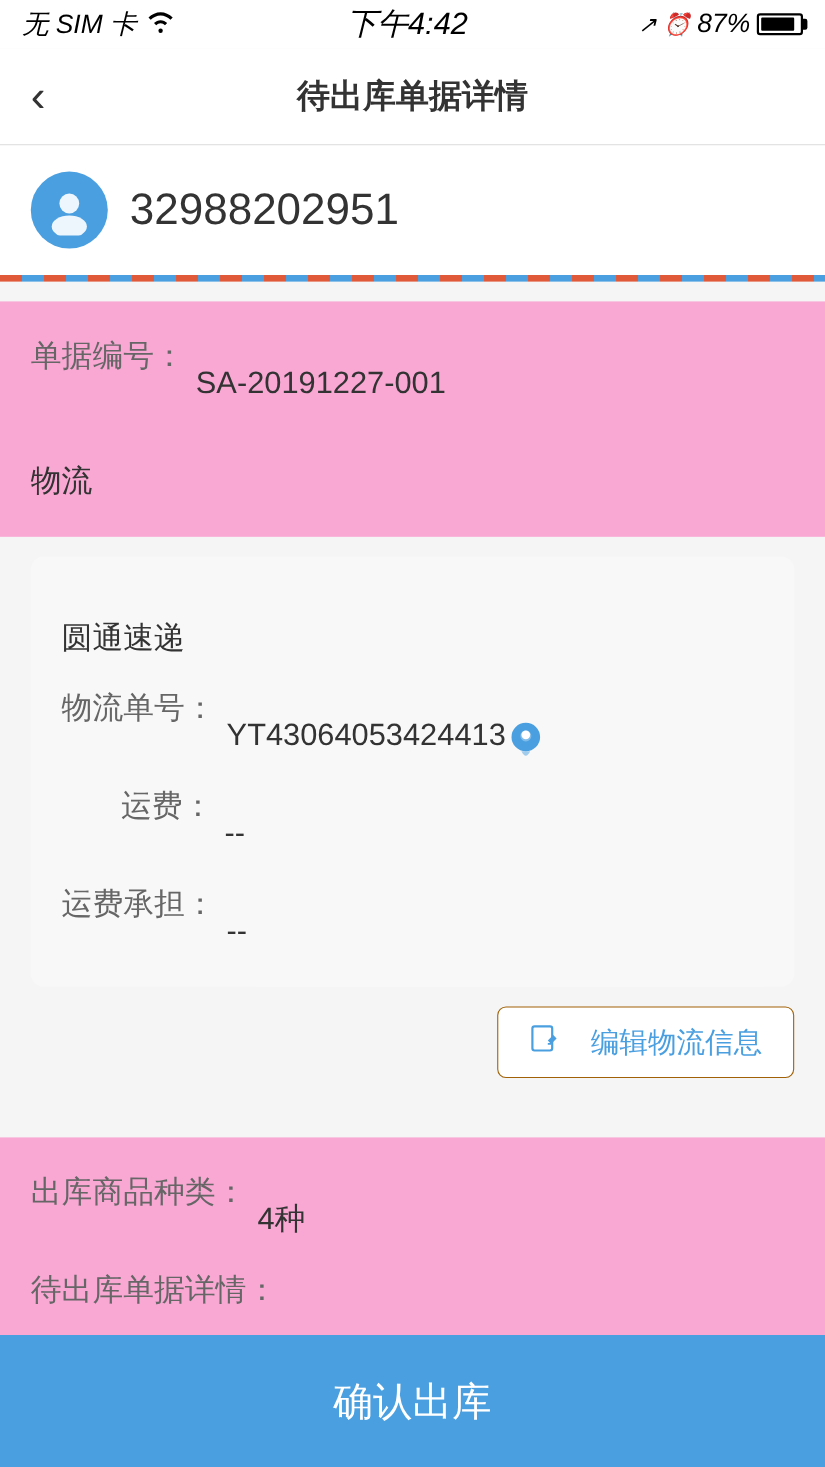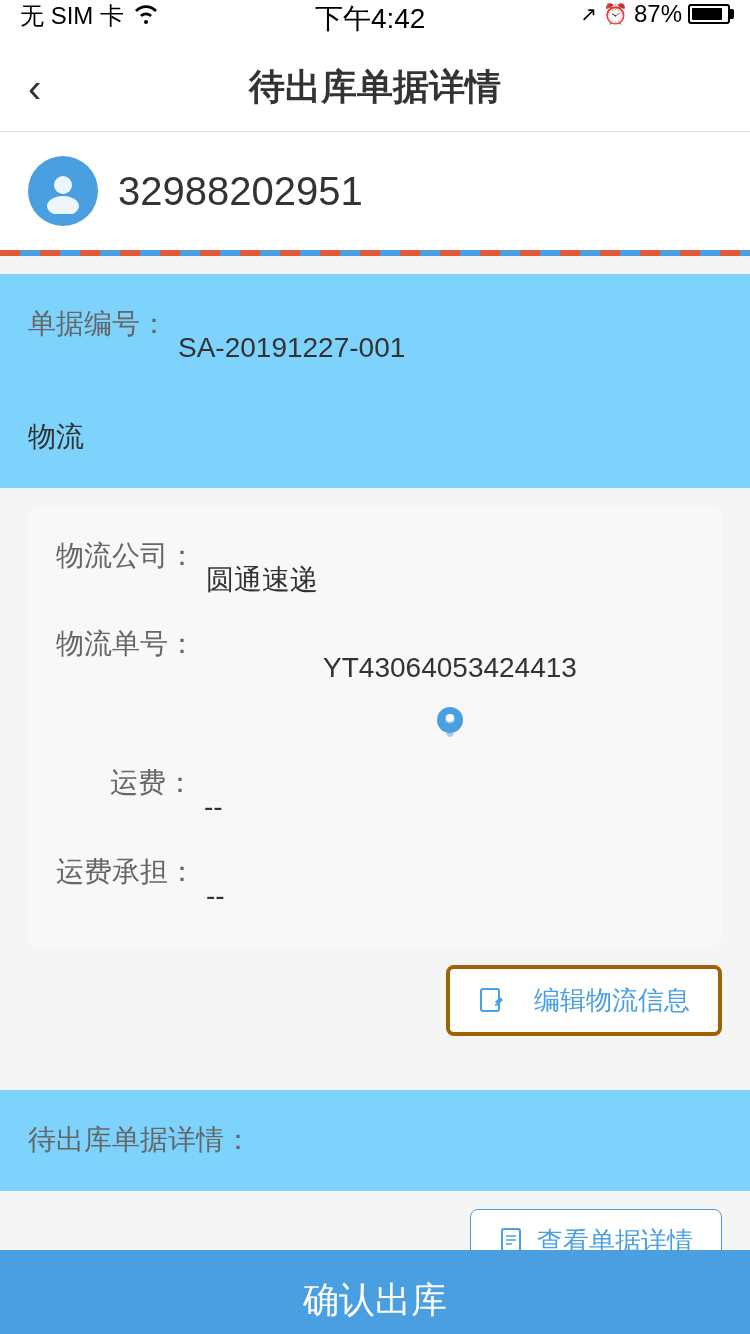--- a/index.html
+++ b/index.html
@@ -19,11 +19,12 @@
       height: 44px;
       background: #fff;
       display: flex;
-      align-items: flex-start;
+      align-items: center;
       justify-content: space-between;
       padding: 0 20px;
       font-size: 24px;
       color: #000;
+      font-style: italic;
     }
     .status-left { display: flex; align-items: center; gap: 8px; }
     .status-center { font-weight: 500; font-size: 28px; }

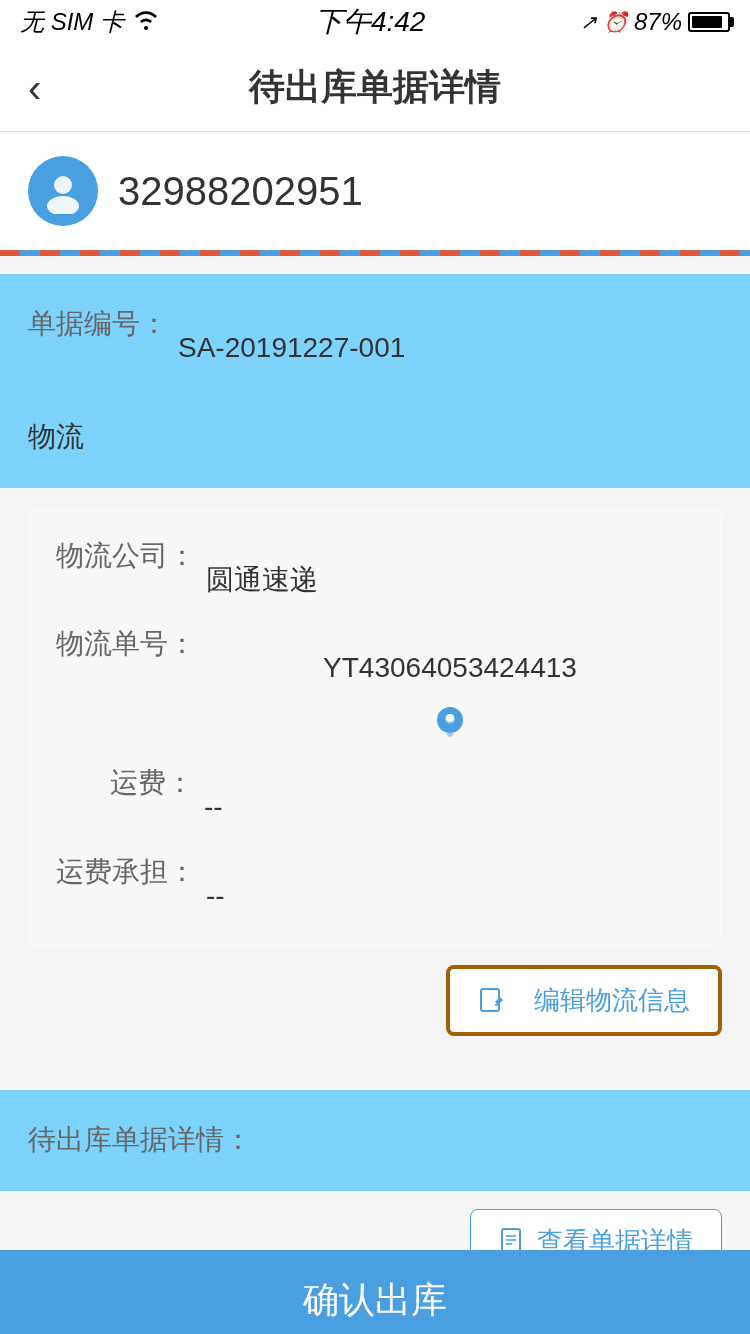--- a/index.html
+++ b/index.html
@@ -76,7 +76,7 @@
       line-height: 1;
     }
     .nav-title {
-      font-size: 36px;
+      font-size: 30px;
       font-weight: 600;
       color: #333;
     }

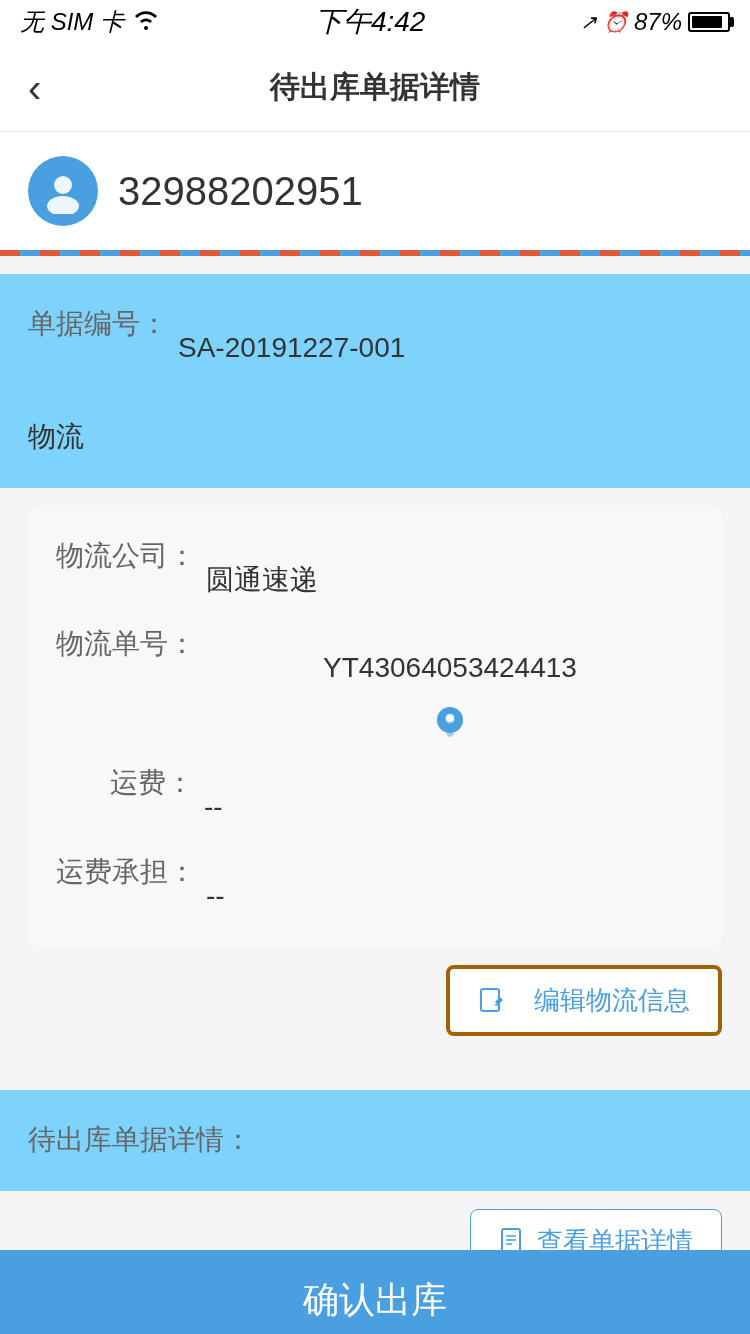--- a/index.html
+++ b/index.html
@@ -120,7 +120,7 @@
 
     
     .section {
-      background: #7dd3fc;
+      background: #f9a8d4;
       margin: 18px 0 0 0;
       padding: 28px 28px;
     }

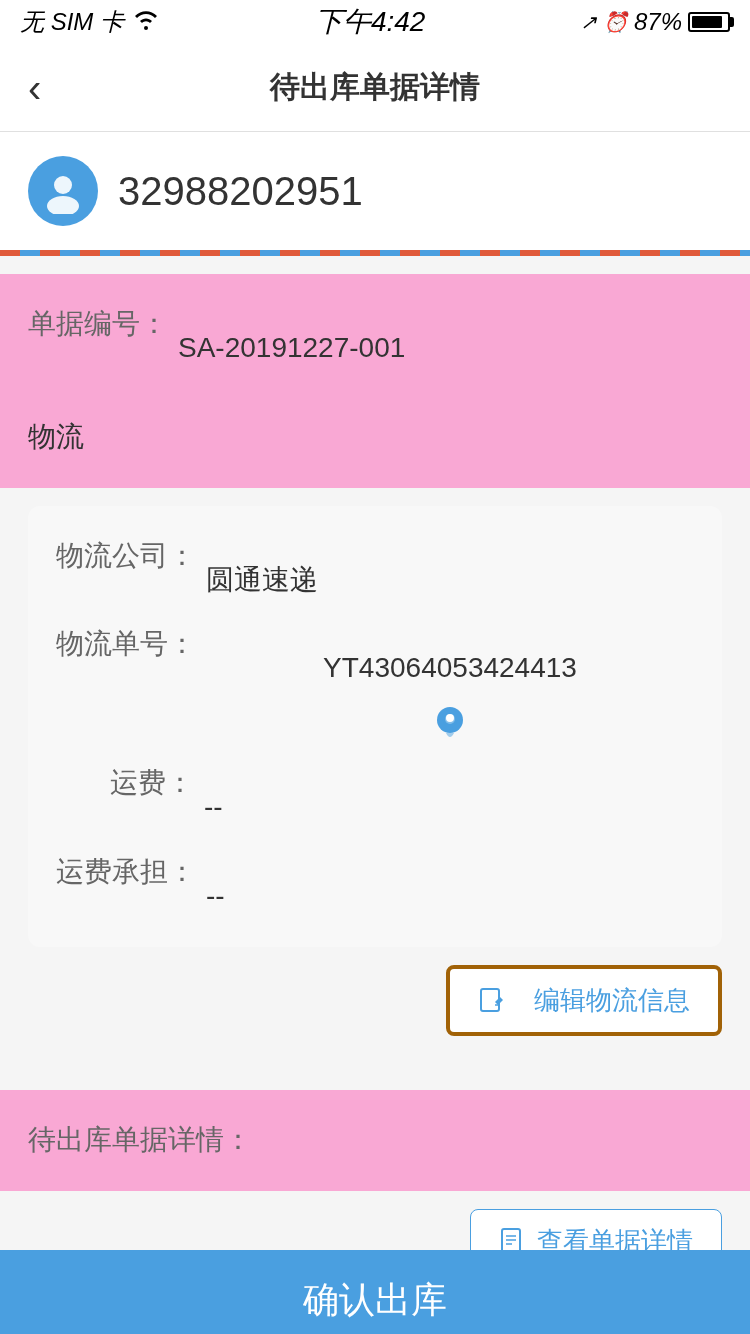--- a/index.html
+++ b/index.html
@@ -286,7 +286,6 @@
 
 <div class="logistics-card">
   <div class="info-row">
-    <span class="info-label">物流公司：</span>
     <span class="info-value">圆通速递</span>
   </div>
   <div class="info-row">

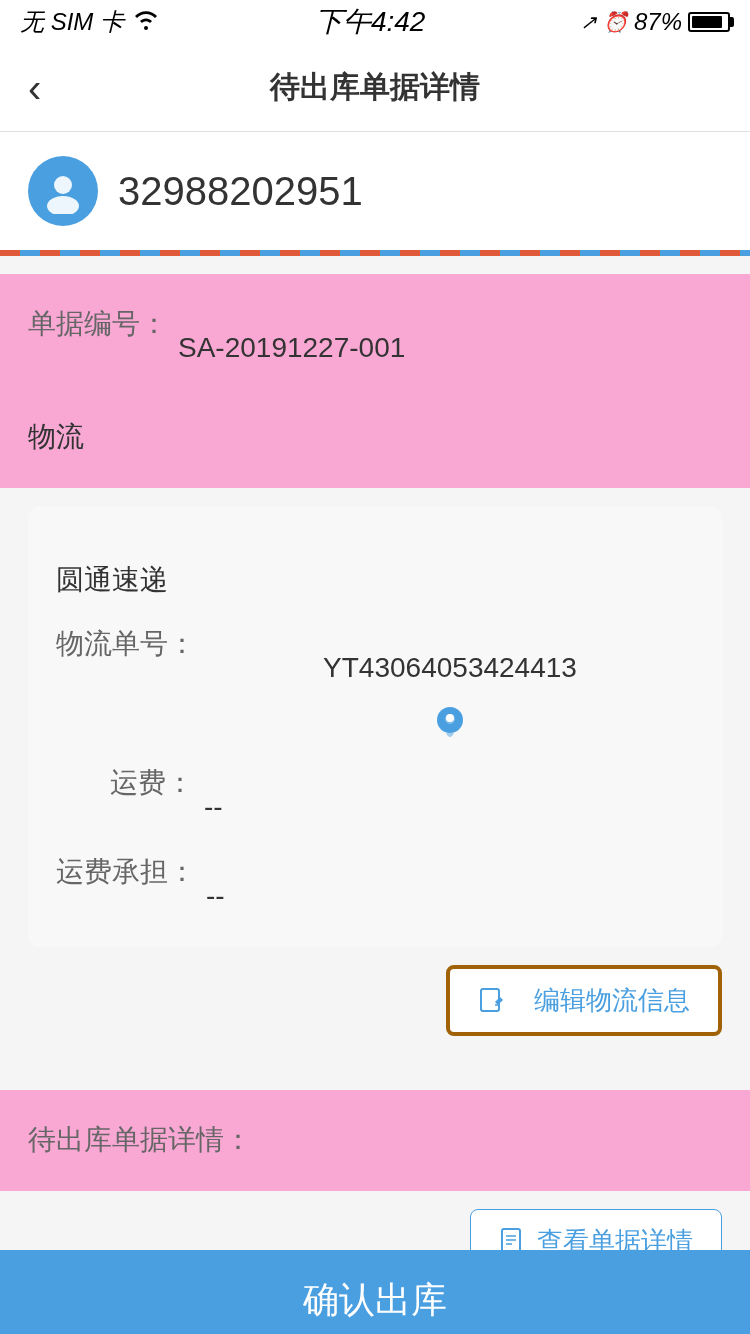--- a/index.html
+++ b/index.html
@@ -149,9 +149,7 @@
     }
     .info-value.with-icon {
       display: flex;
-      align-items: center;
-      gap: 14px;
-      flex-direction: column;
+      align-items: flex-end;
     }
     .location-icon {
       width: 36px;

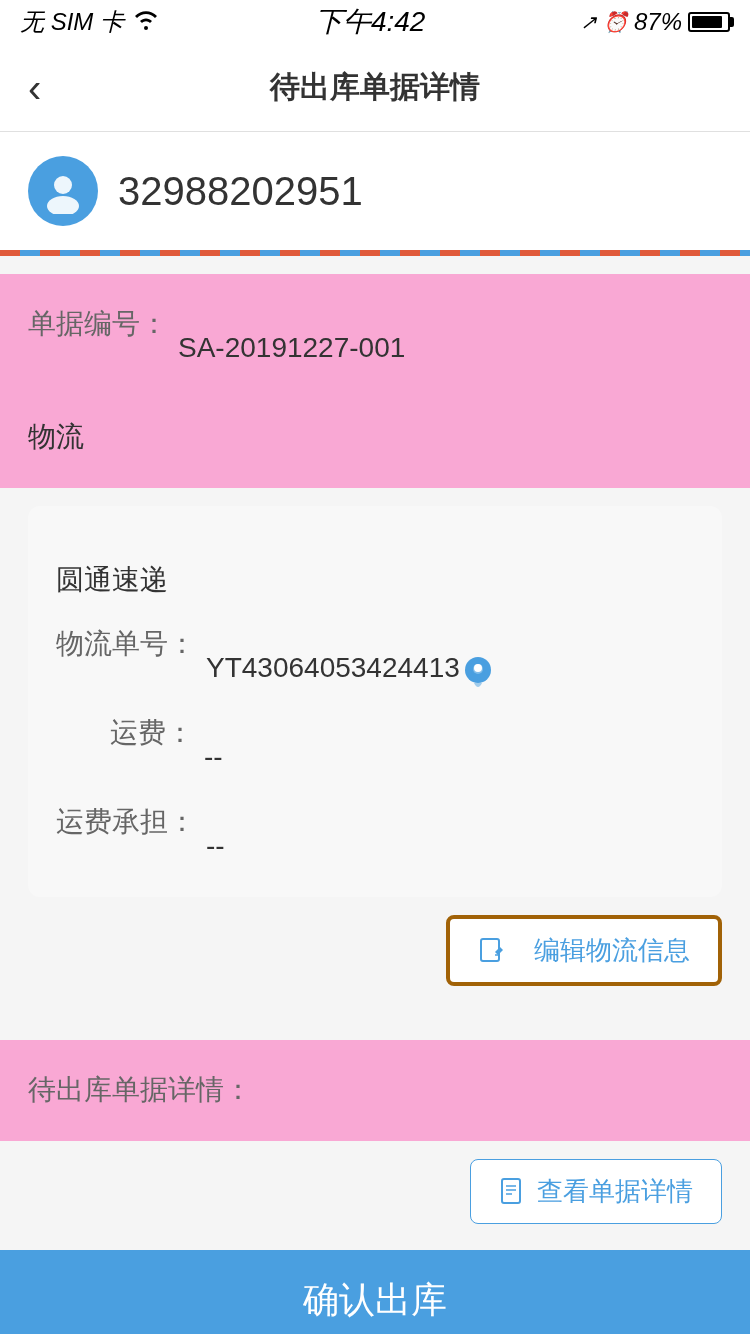--- a/index.html
+++ b/index.html
@@ -168,10 +168,10 @@
     
     .btn-edit-logistics {
       display: flex;
-      align-items: center;
+      align-items: flex-start;
       gap: 28px;
       background: #fff;
-      border: 4px solid #a16207;
+      border: 1px solid #a16207;
       border-radius: 8px;
       color: #4a9fe0;
       font-size: 26px;

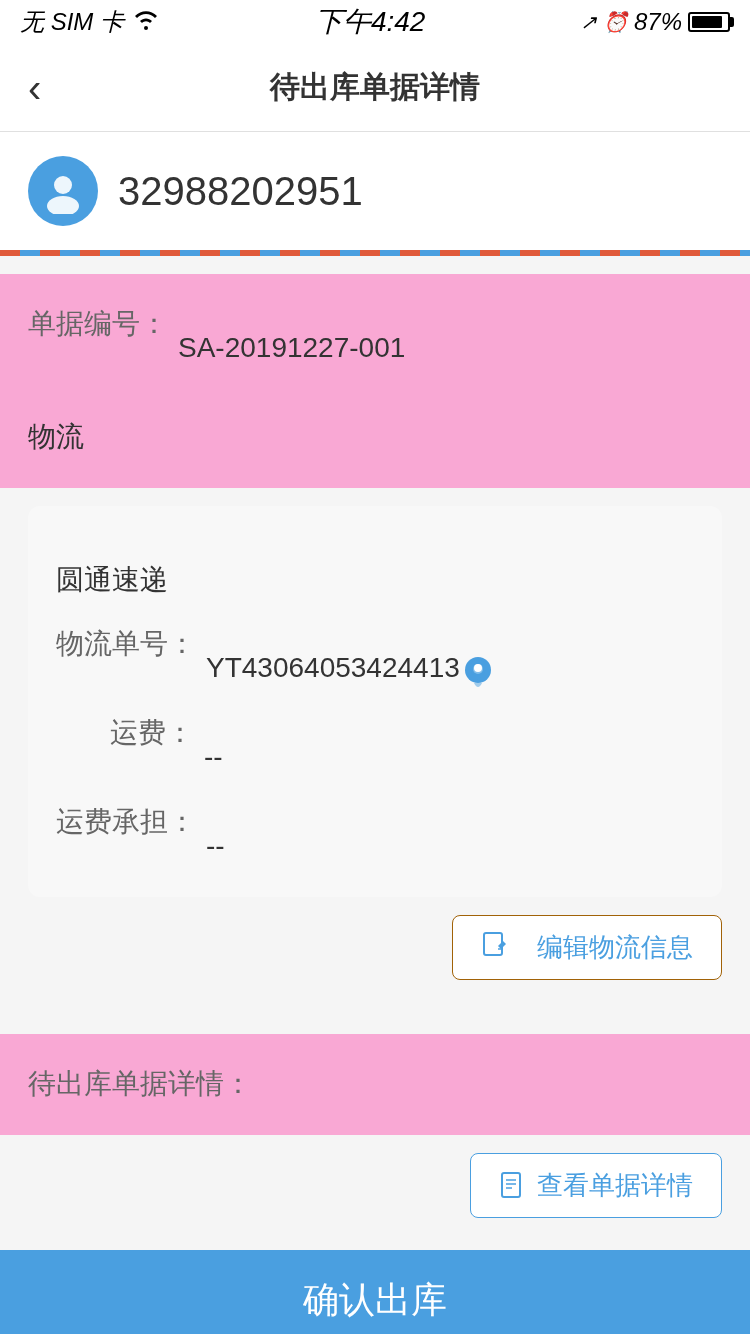--- a/index.html
+++ b/index.html
@@ -324,6 +324,10 @@
 
 <div class="section">
   <div class="info-row">
+    <span class="info-label">出库商品种类：</span>
+    <span class="info-value">4种</span>
+  </div>
+  <div class="info-row">
     <span class="info-label">待出库单据详情：</span>
   </div>
 </div>

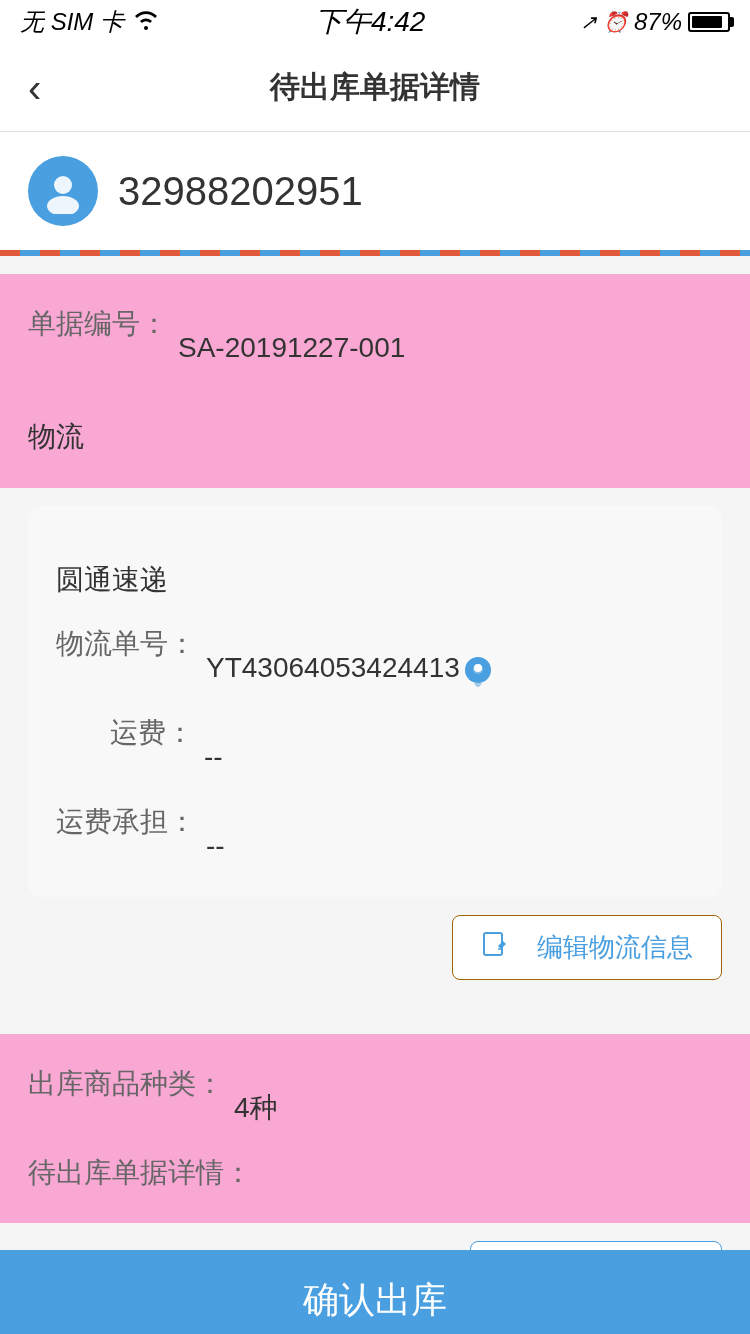--- a/index.html
+++ b/index.html
@@ -218,7 +218,7 @@
     }
     .confirm-btn {
       width: 100%;
-      height: 84px;
+      height: 120px;
       background: #4a9fe0;
       color: #fff;
       font-size: 36px;

